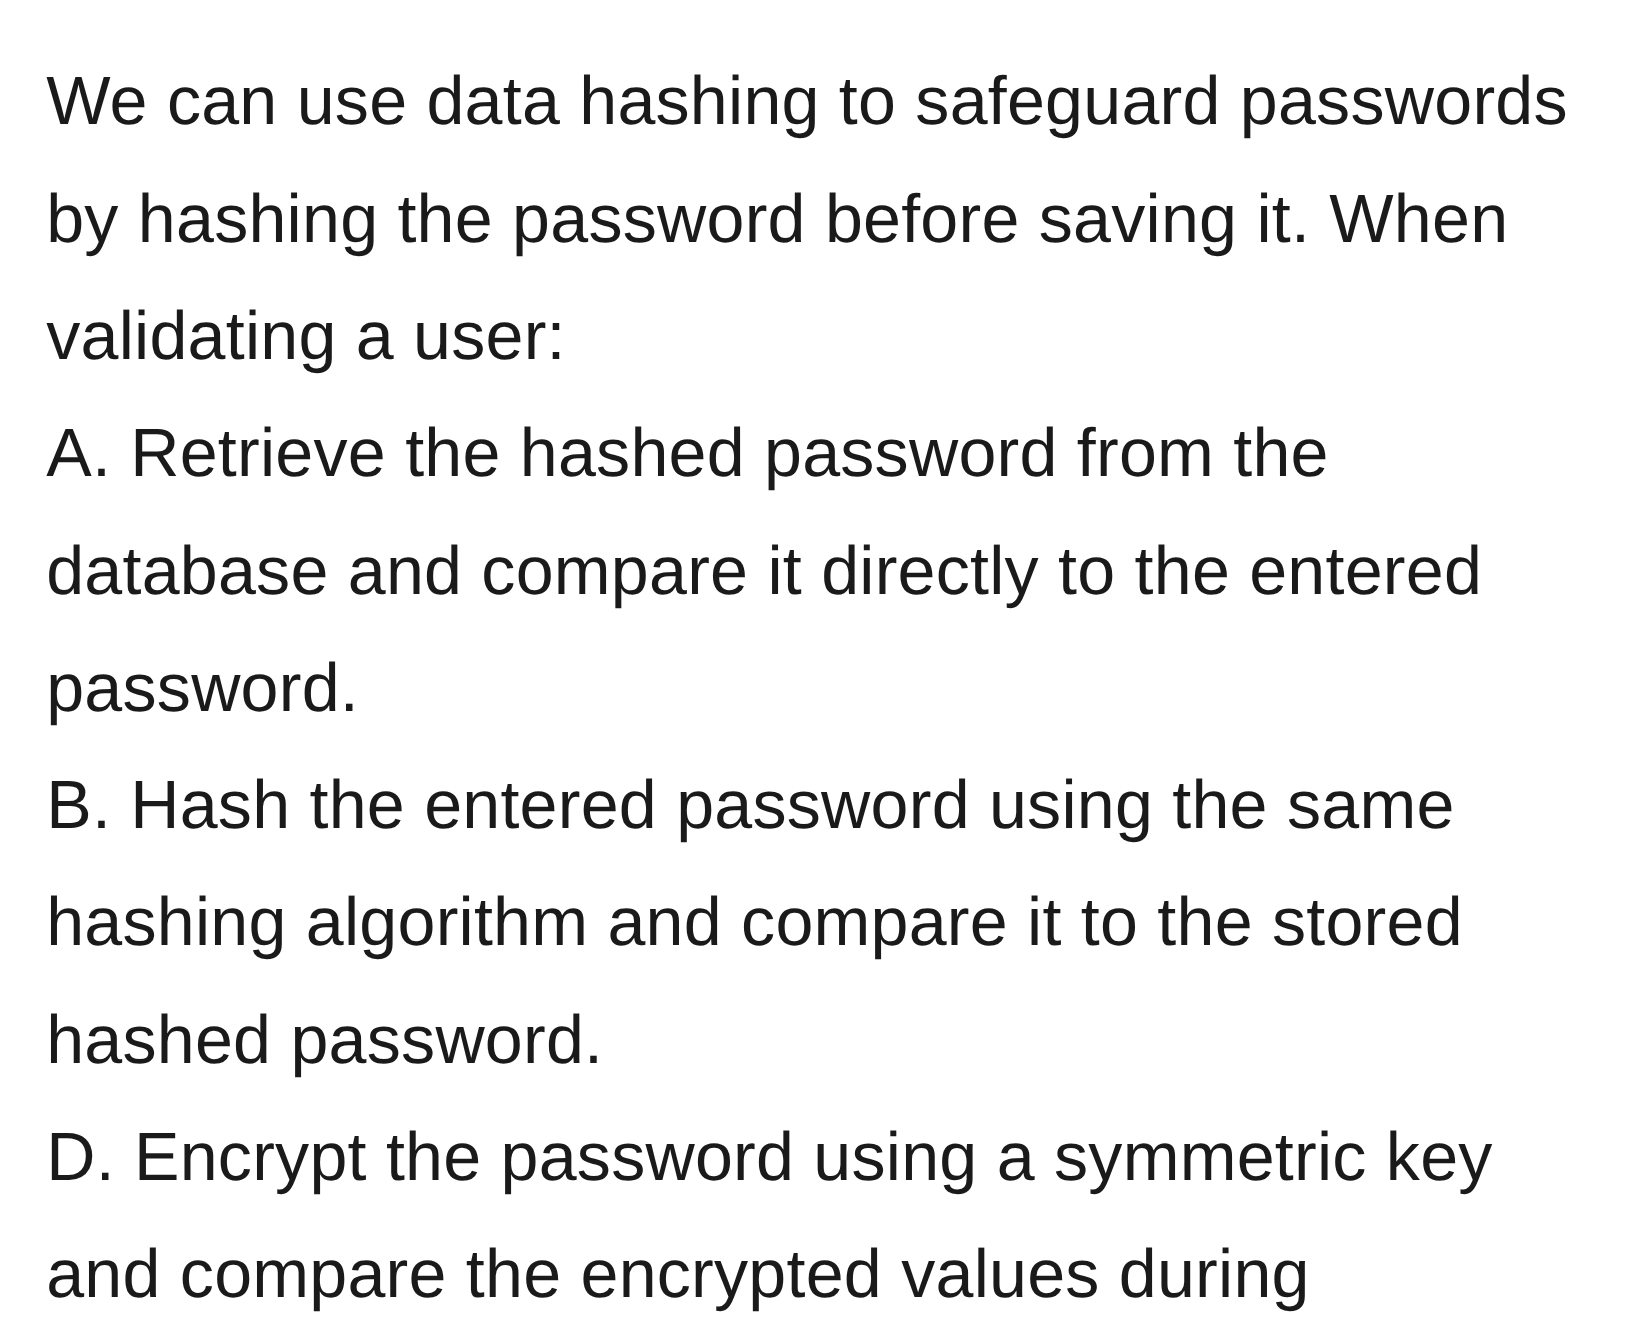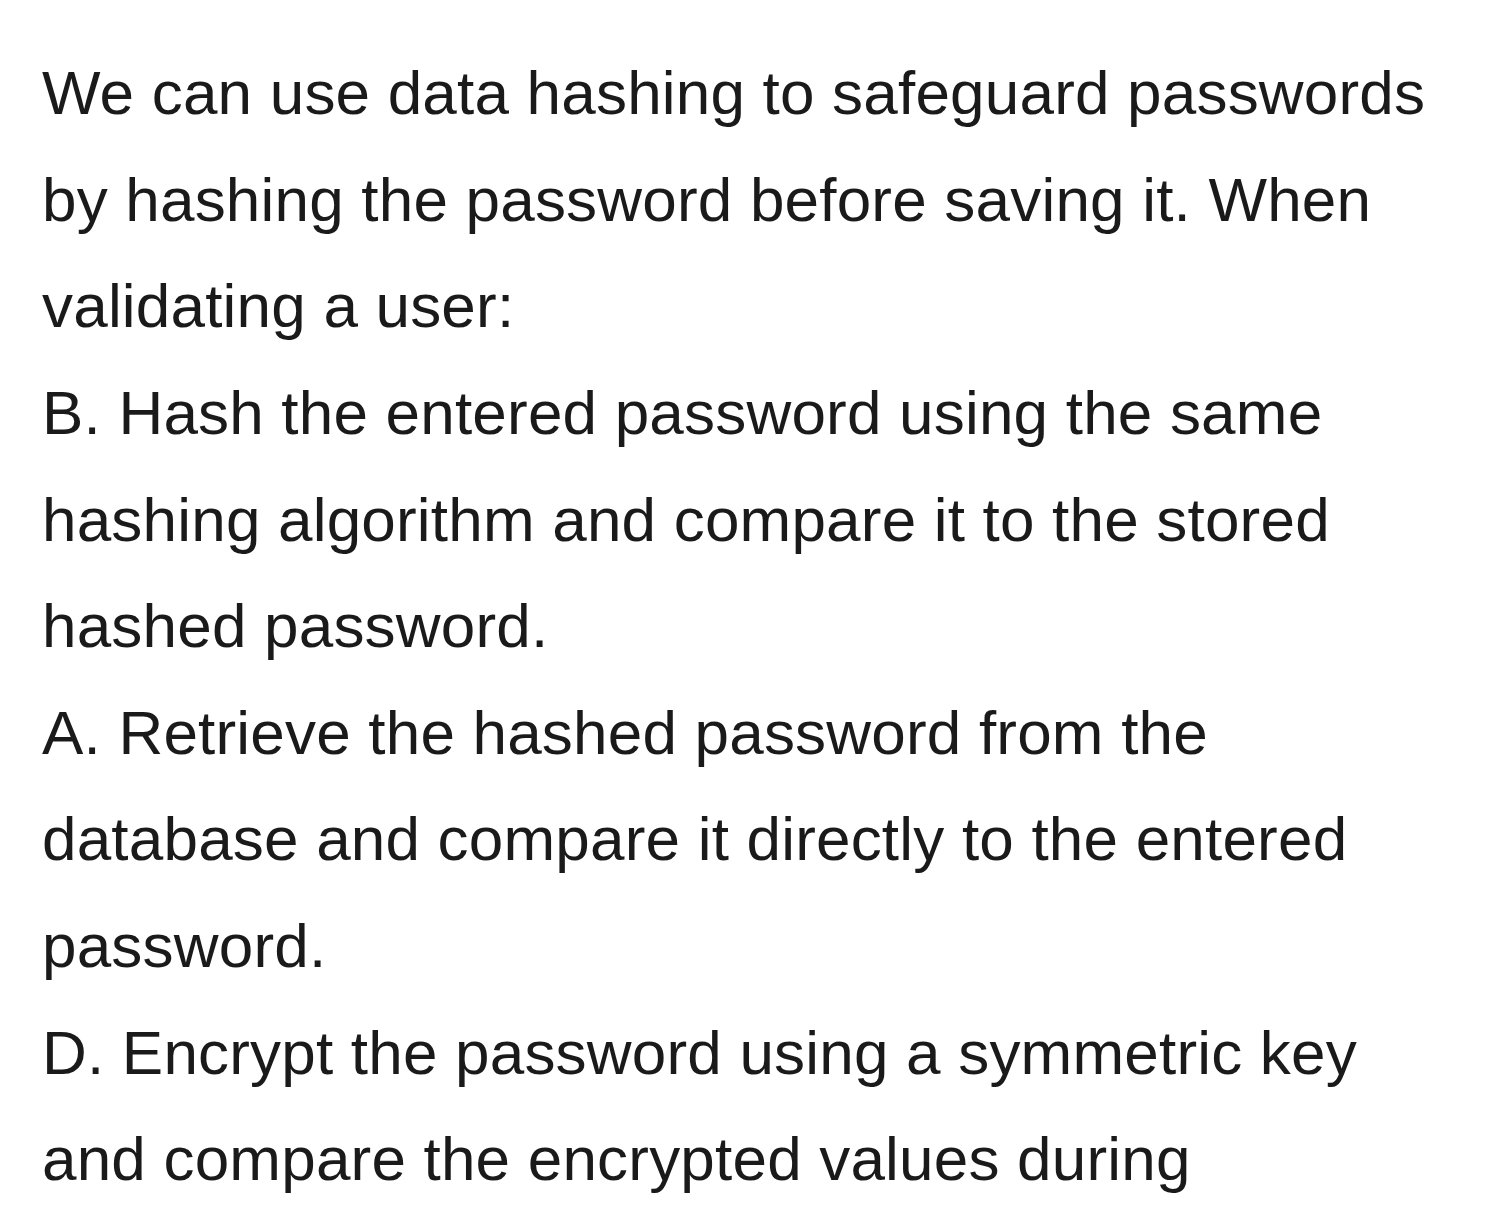--- a/index.html
+++ b/index.html
@@ -29,8 +29,8 @@
 
 <div class="content">
   <p>We can use data hashing to safeguard passwords by hashing the password before saving it. When validating a user:</p>
+  <p>A. Retrieve the hashed password from the database and compare it directly to the entered password.</p>
   <p>B. Hash the entered password using the same hashing algorithm and compare it to the stored hashed password.</p>
-  <p>A. Retrieve the hashed password from the database and compare it directly to the entered password.</p>
   <p>D. Encrypt the password using a symmetric key and compare the encrypted values during validation.</p>
 </div>
 

